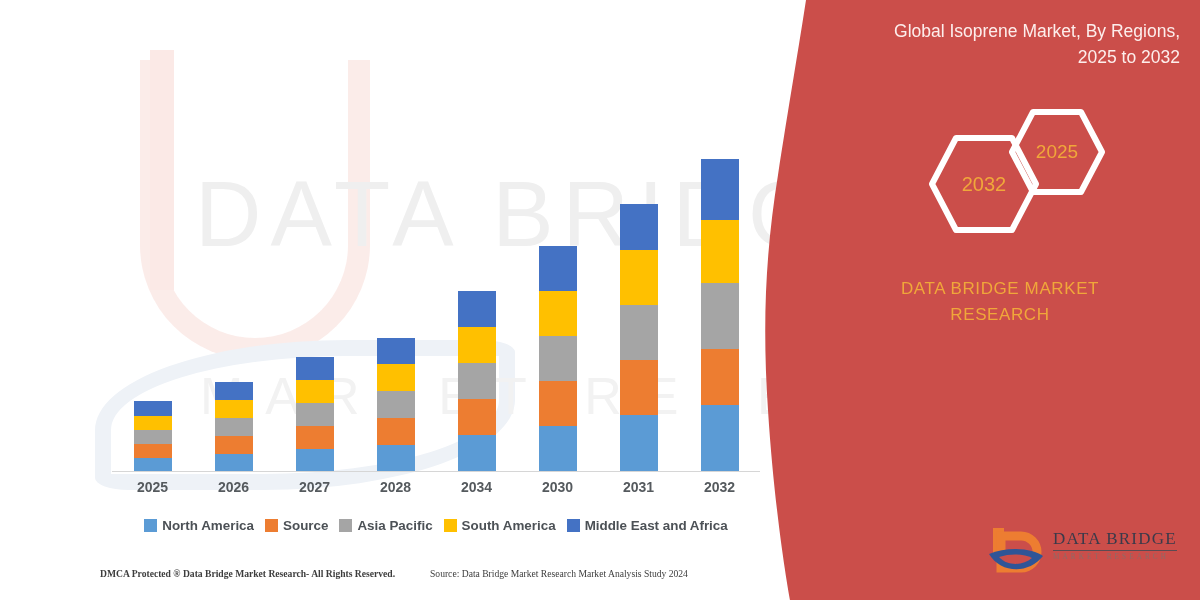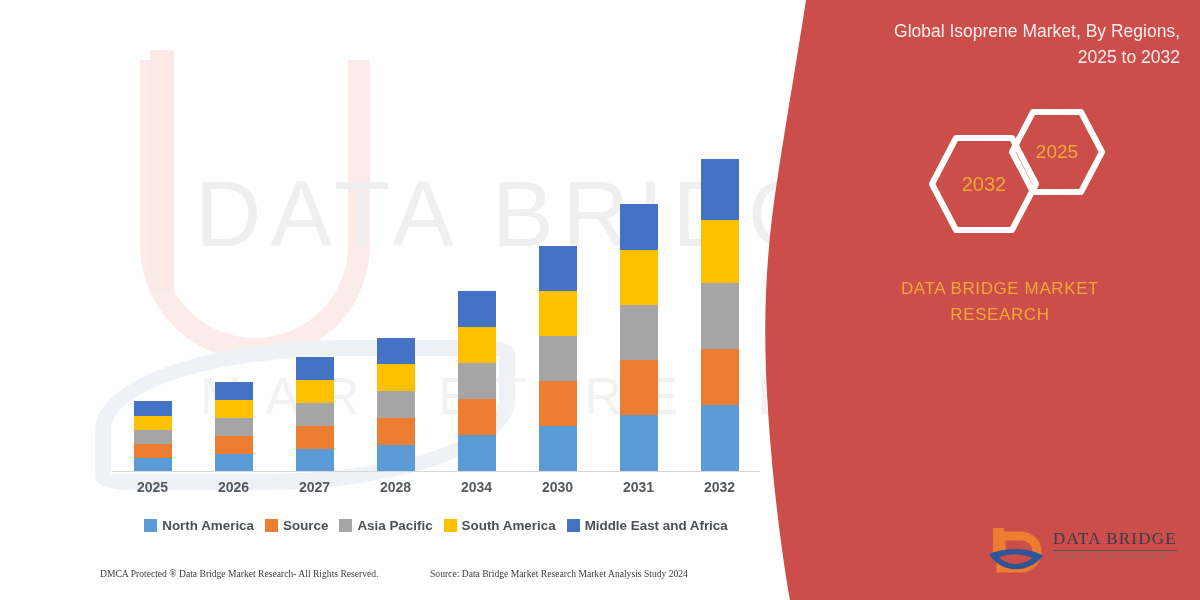--- a/index.html
+++ b/index.html
@@ -120,6 +120,7 @@
   .foot-l{
     position:absolute;left:100px;top:0;font-size:9.6px;color:#3d3d3d;
     font-family:"Liberation Serif",serif;
+    font-weight:bold;
   }
   .foot-r{
     position:absolute;left:430px;top:0;font-size:9.6px;color:#3d3d3d;

